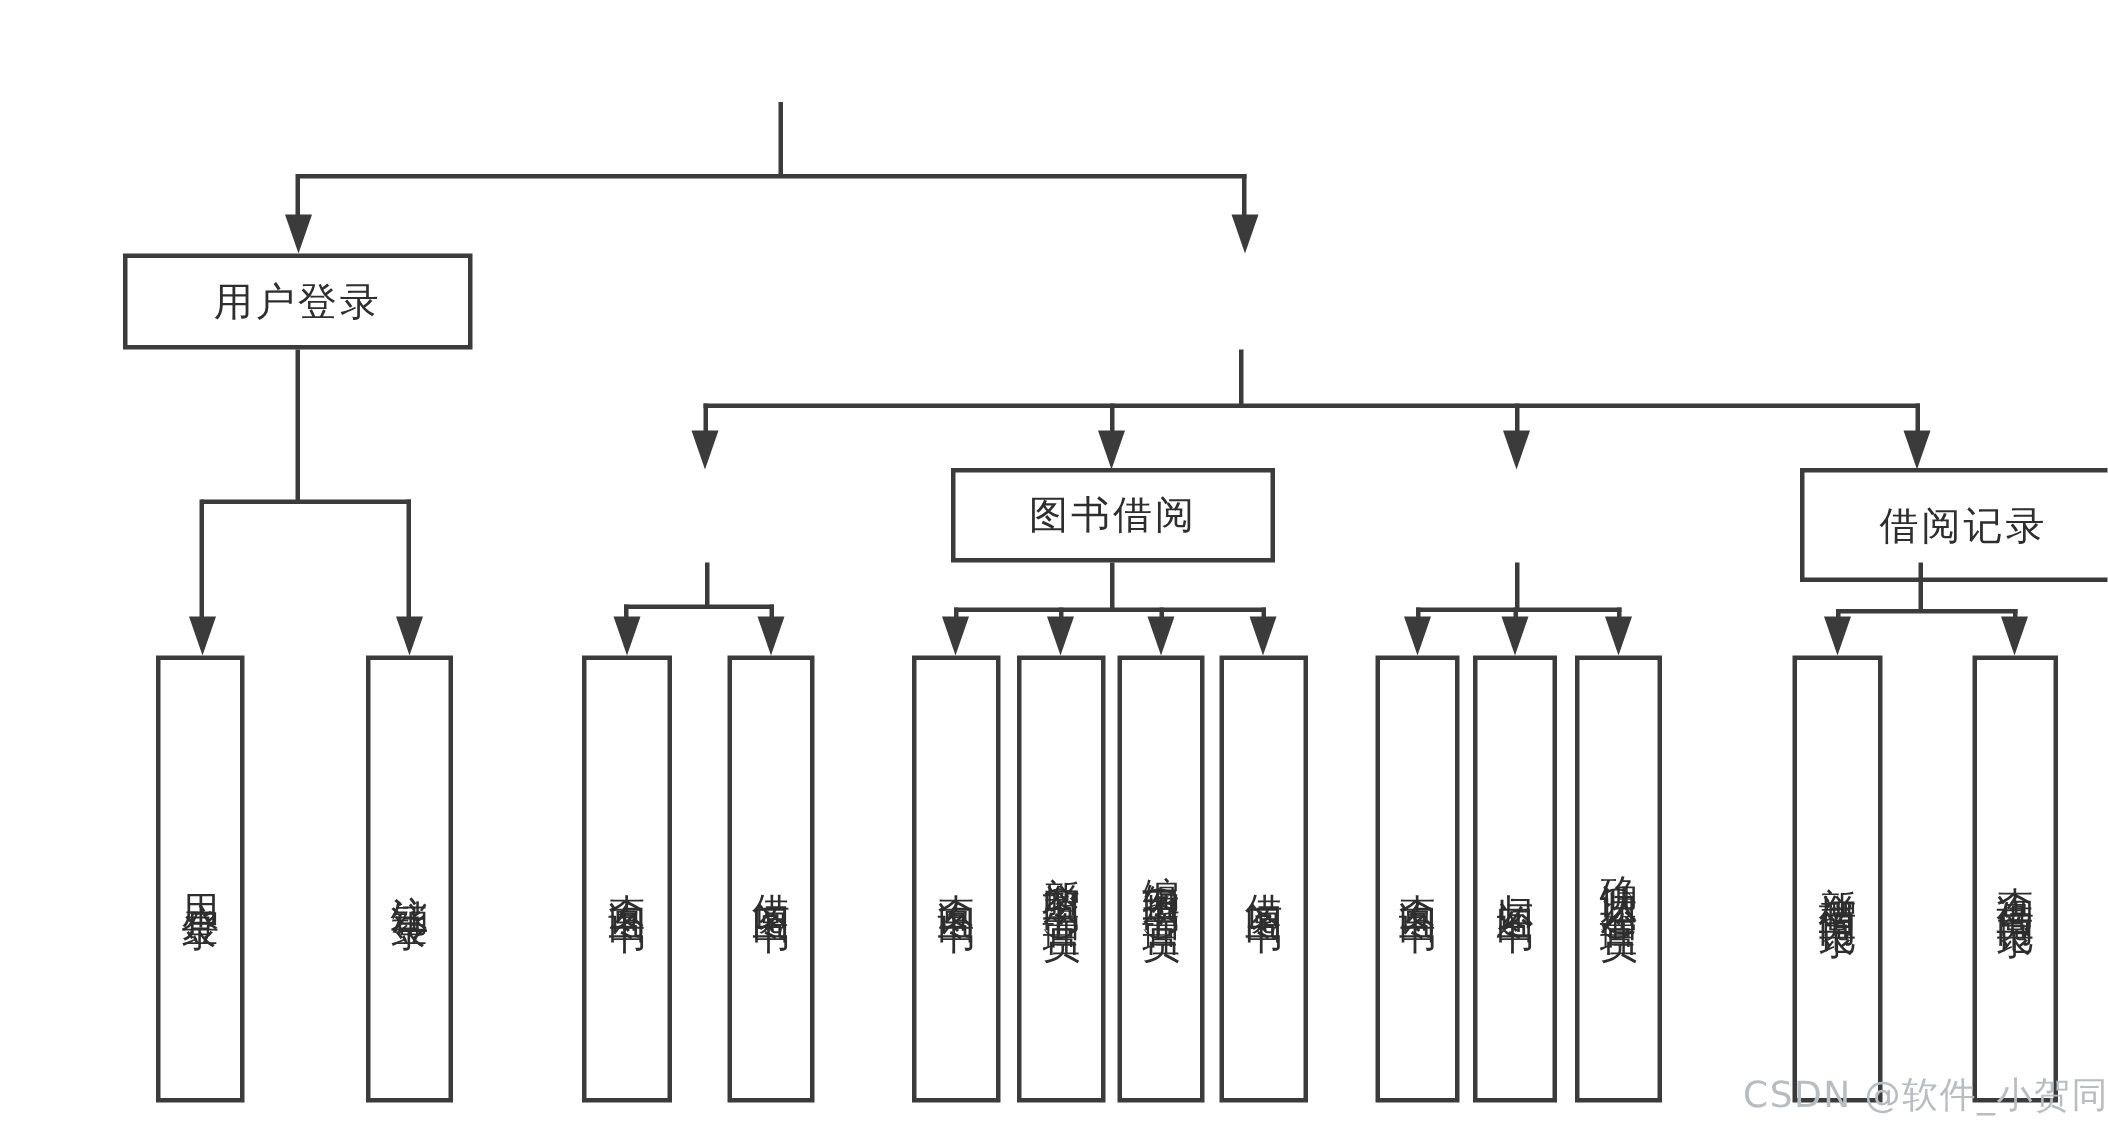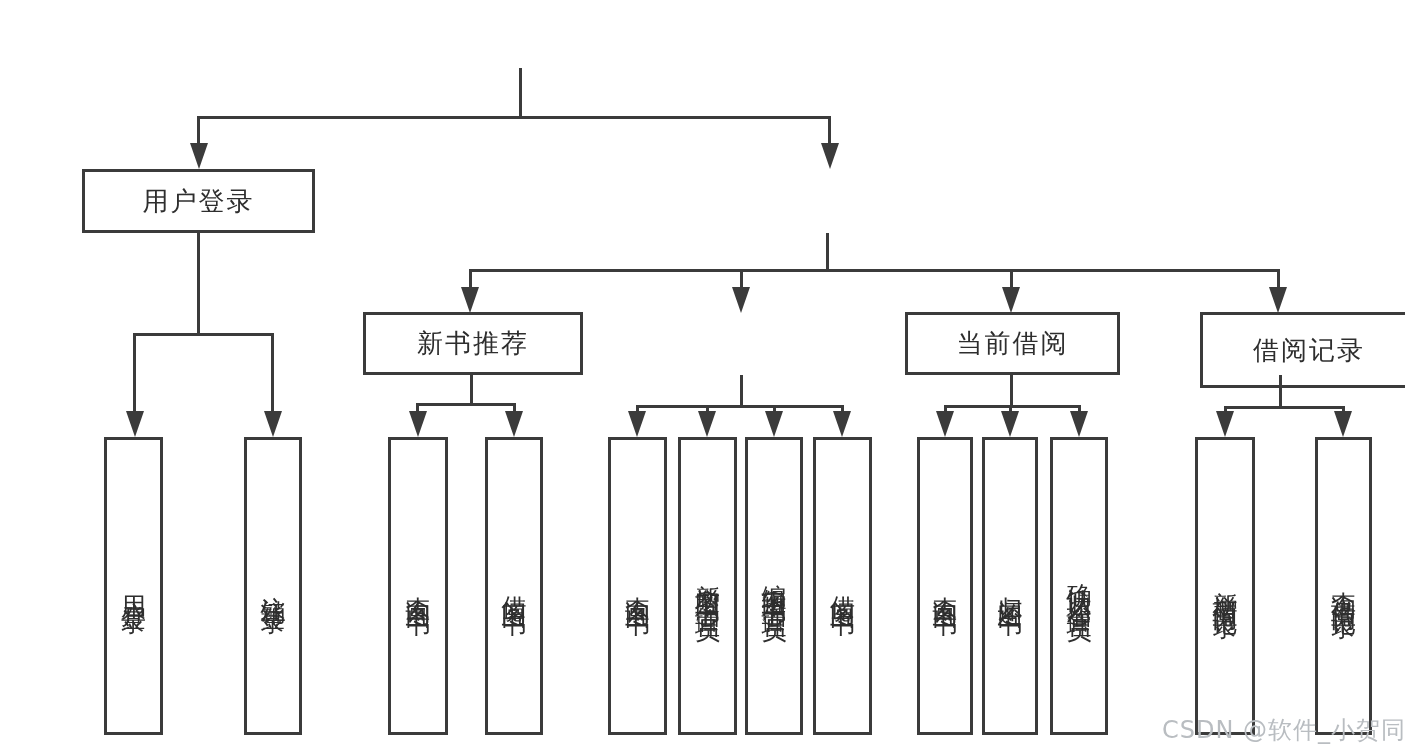--- a/index.html
+++ b/index.html
@@ -71,9 +71,6 @@
   <div class="vline" style="left:1277px;top:269px;width:3px;height:22px;"></div>
   <div class="arr" style="left:1269px;top:287px;"></div>
 
-  <div class="node hnode" style="left:363px;top:312px;width:220px;height:63px;">
-    <span>新书推荐</span>
-  </div>
   <div class="node hnode" style="left:905px;top:312px;width:215px;height:63px;">
     <span>当前借阅</span>
   </div>

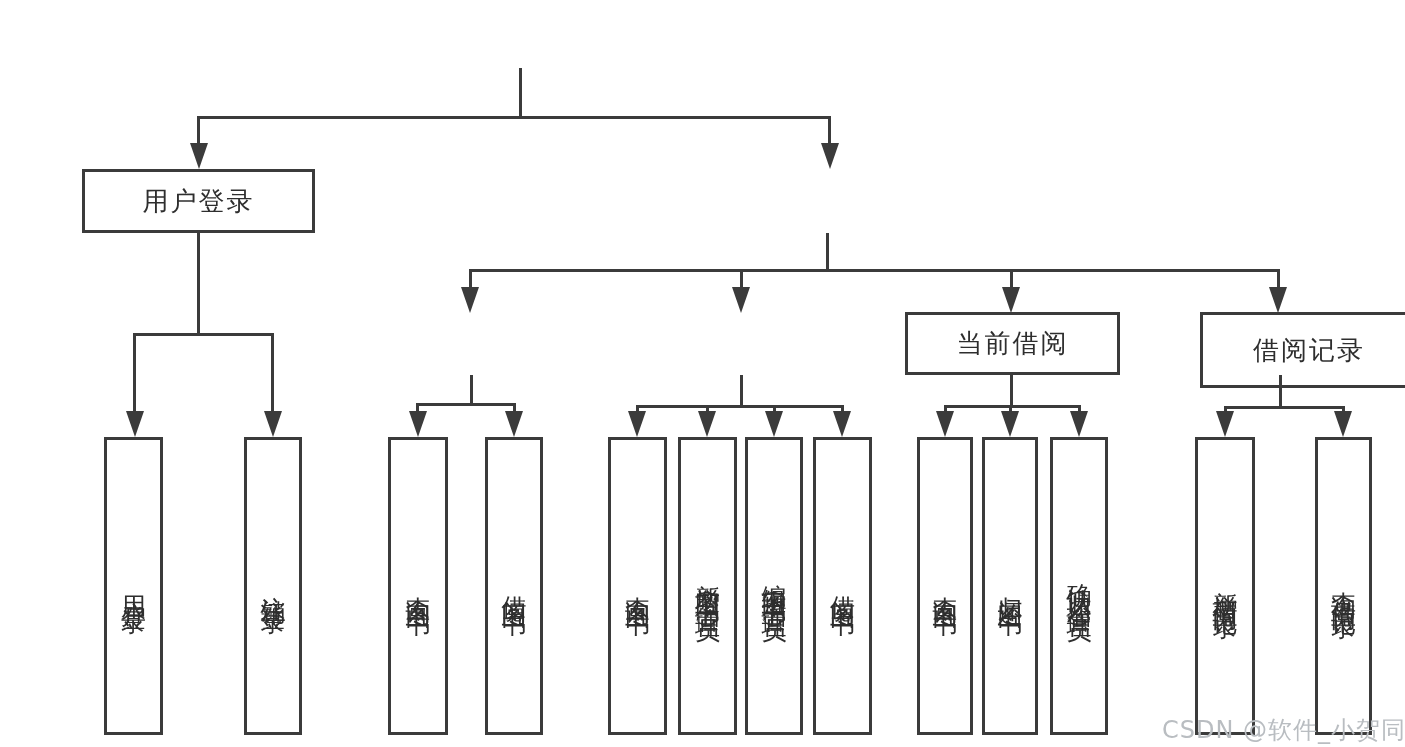--- a/index.html
+++ b/index.html
@@ -71,6 +71,9 @@
   <div class="vline" style="left:1277px;top:269px;width:3px;height:22px;"></div>
   <div class="arr" style="left:1269px;top:287px;"></div>
 
+  <div class="node hnode" style="left:634px;top:312px;width:216px;height:63px;">
+    <span>图书借阅</span>
+  </div>
   <div class="node hnode" style="left:905px;top:312px;width:215px;height:63px;">
     <span>当前借阅</span>
   </div>

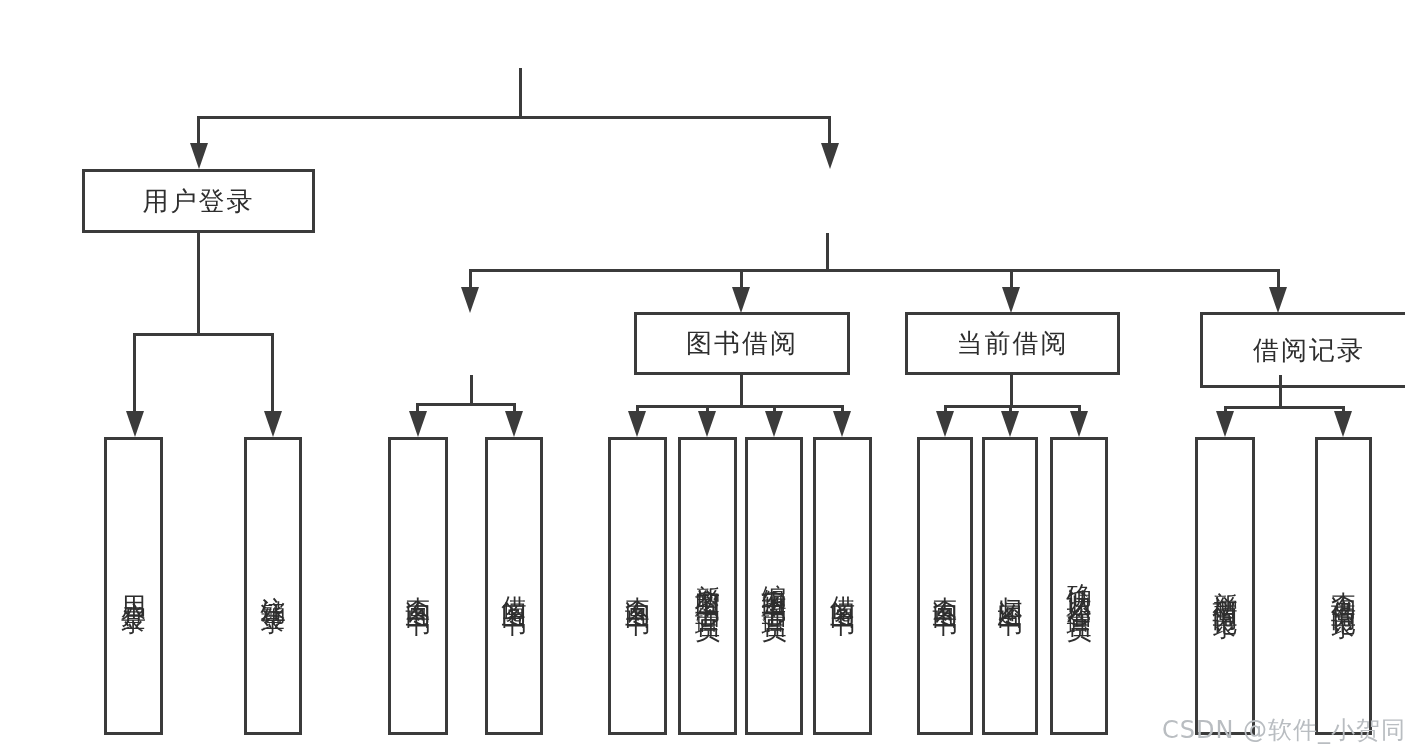--- a/index.html
+++ b/index.html
@@ -73,9 +73,6 @@
 
   <div class="node hnode" style="left:634px;top:312px;width:216px;height:63px;">
     <span>图书借阅</span>
-  </div>
-  <div class="node hnode" style="left:905px;top:312px;width:215px;height:63px;">
-    <span>当前借阅</span>
   </div>
   <div class="node hnode" style="left:1200px;top:312px;width:218px;height:76px;justify-content:center;">
     <span>借阅记录</span>

